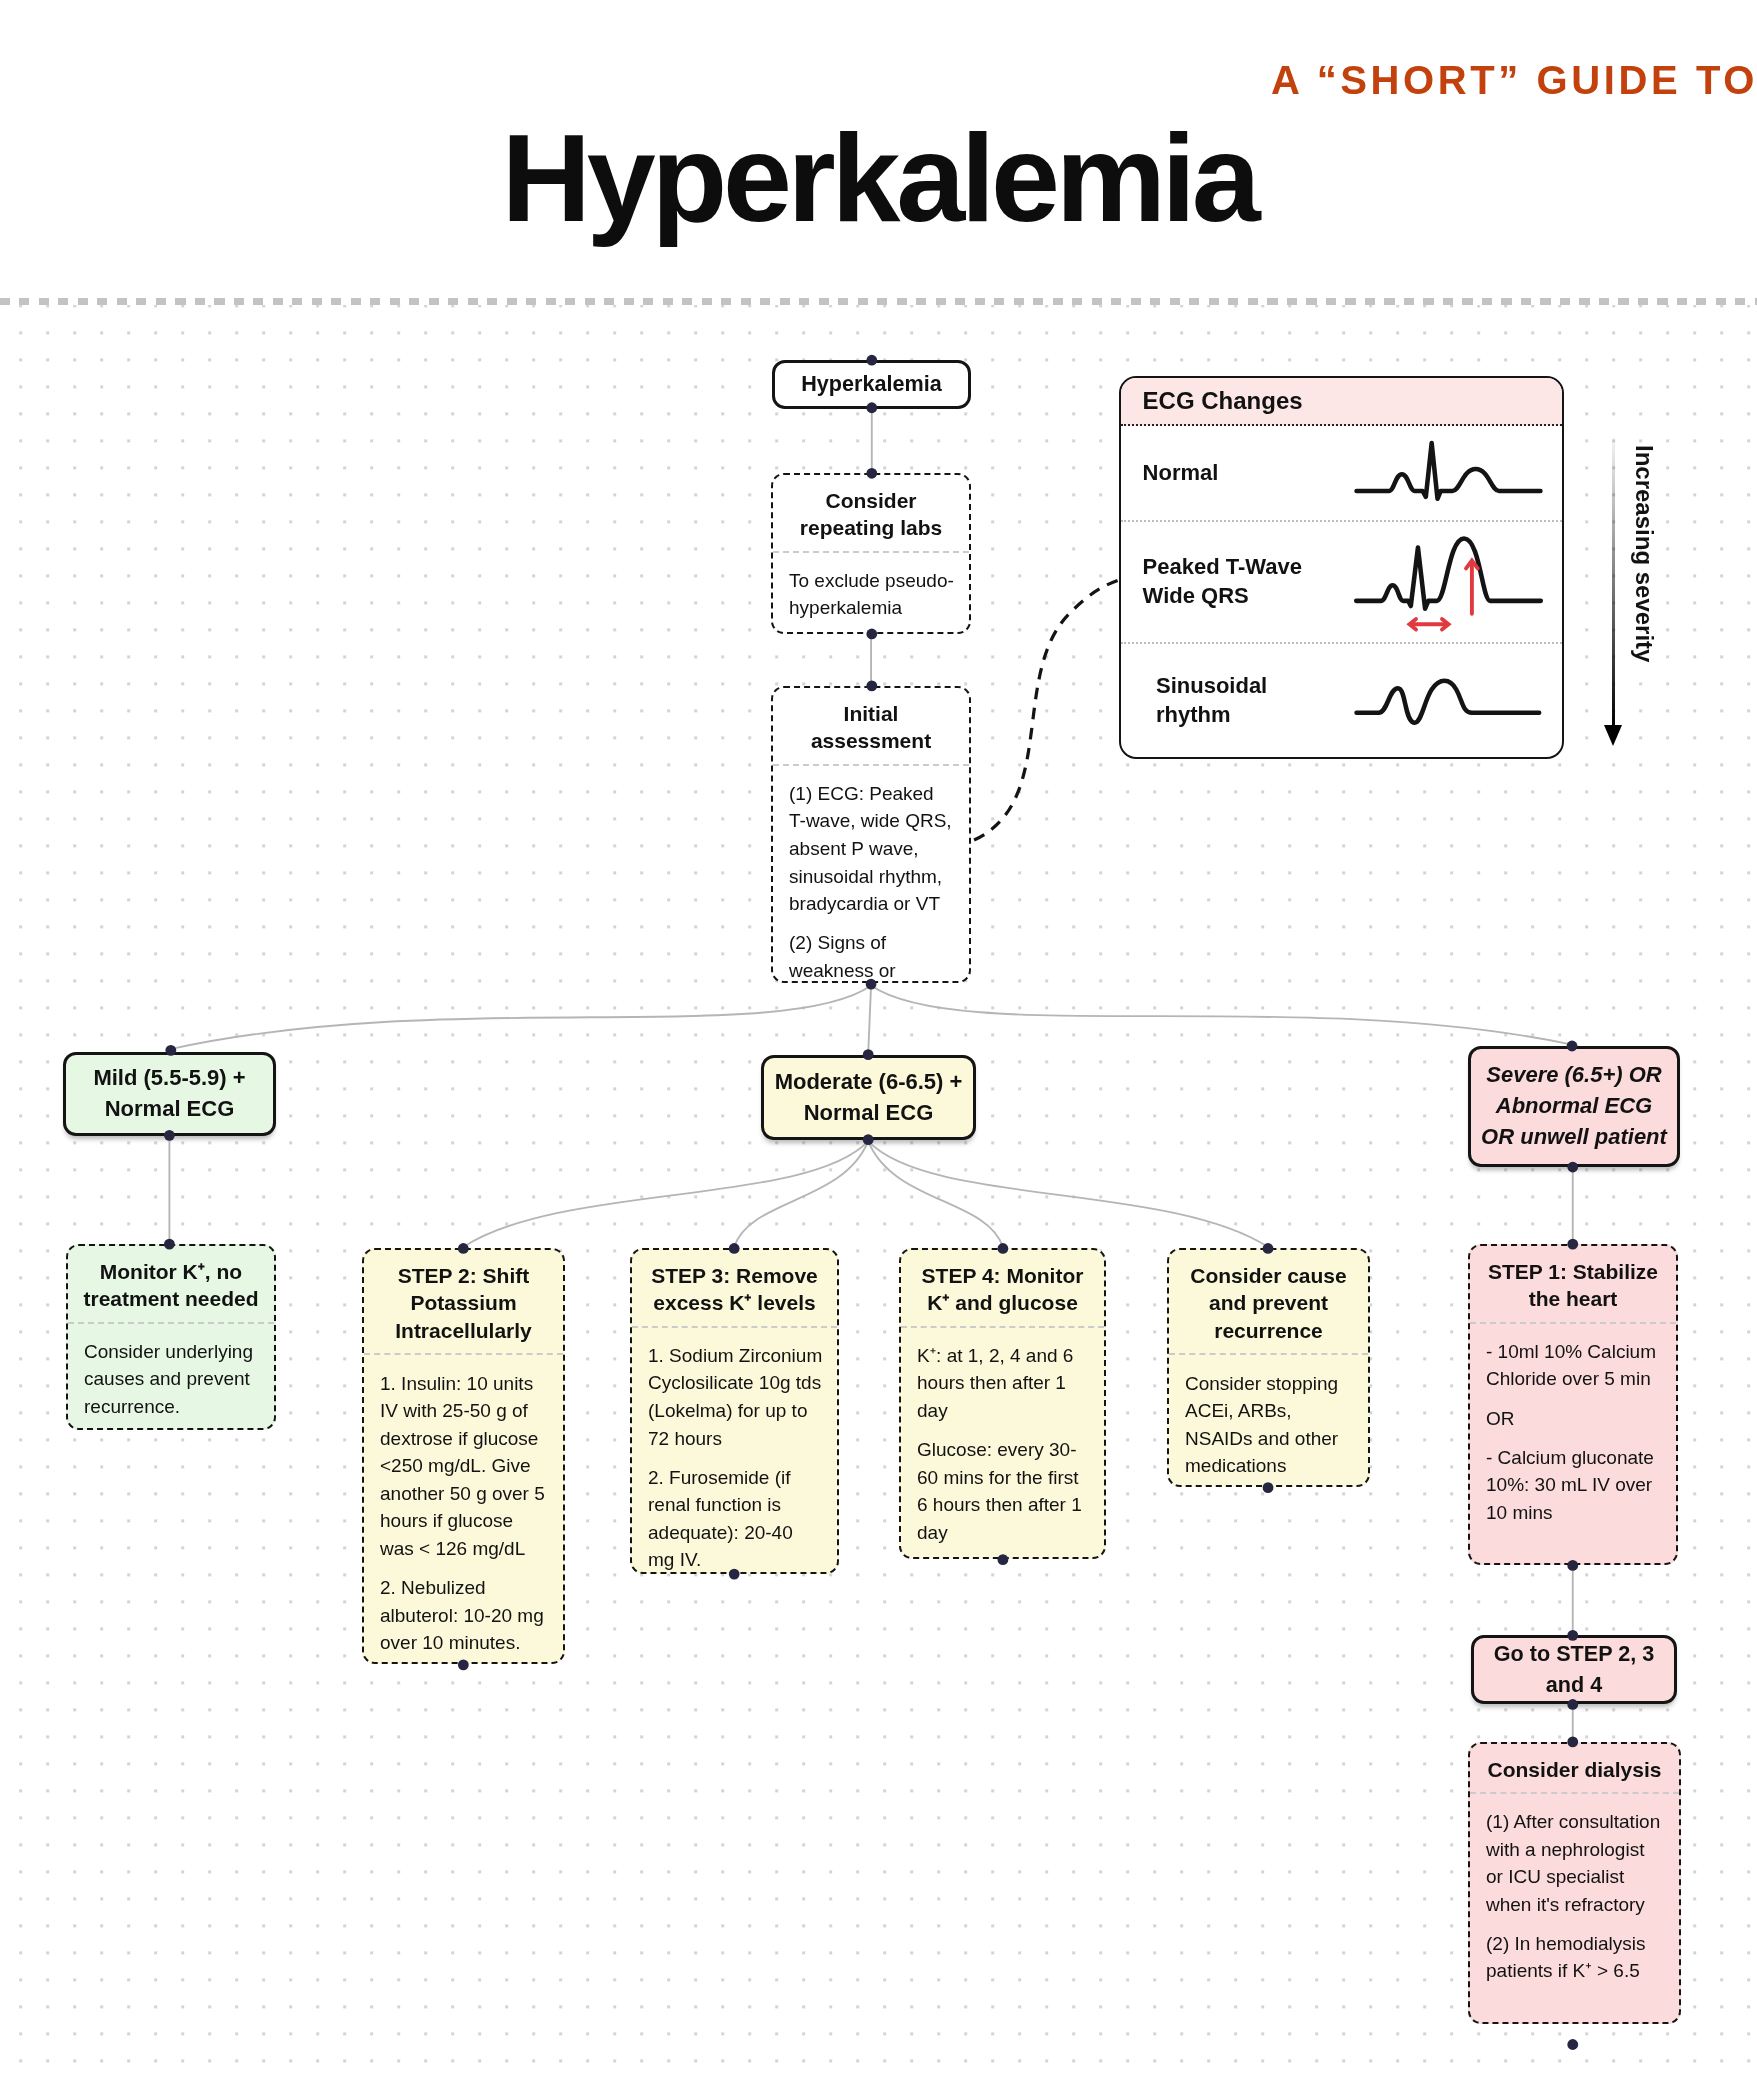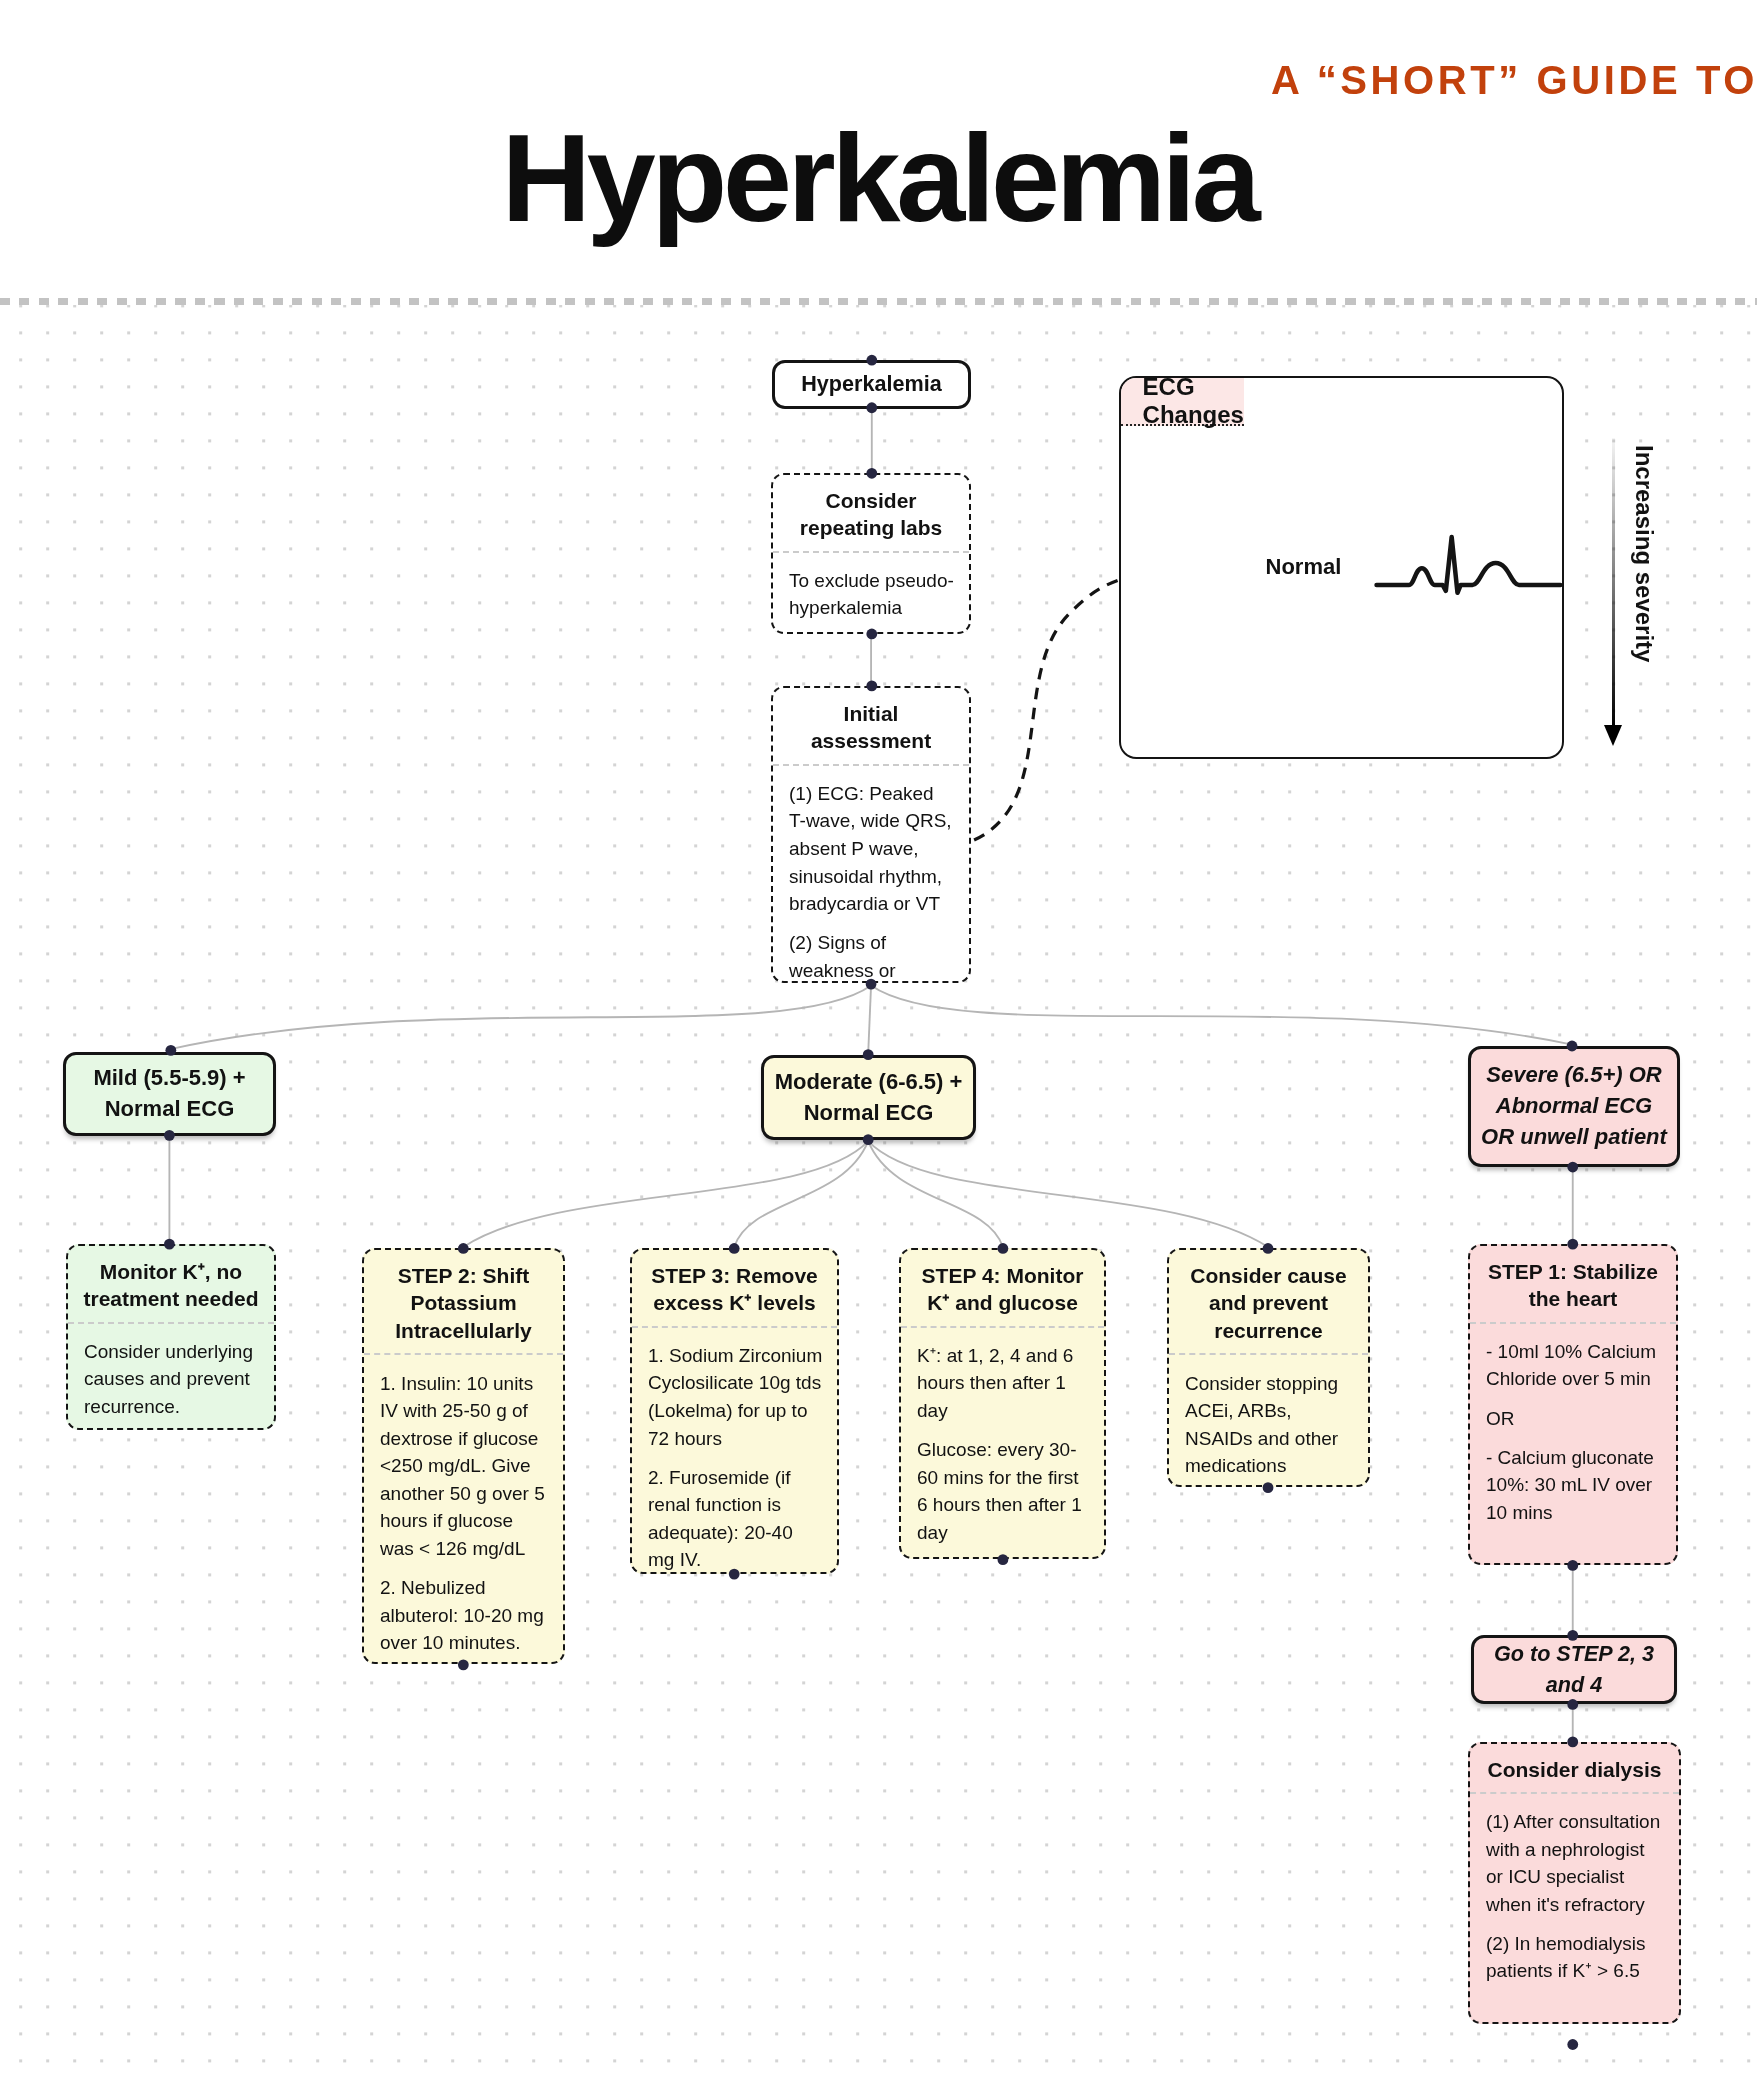--- a/index.html
+++ b/index.html
@@ -52,7 +52,7 @@
   .ecg-panel{
     position:absolute;left:1119px;top:376px;width:445px;height:383px;
     box-sizing:border-box;background:#ffffff;border:2.9px solid #141414;border-radius:17.3px;
-    overflow:hidden;display:flex;
+    overflow:hidden;display:flex;flex-direction:column;
   }
   .ecg-header{
     background:#fce7e6;height:48px;flex:0 0 48px;display:flex;align-items:center;

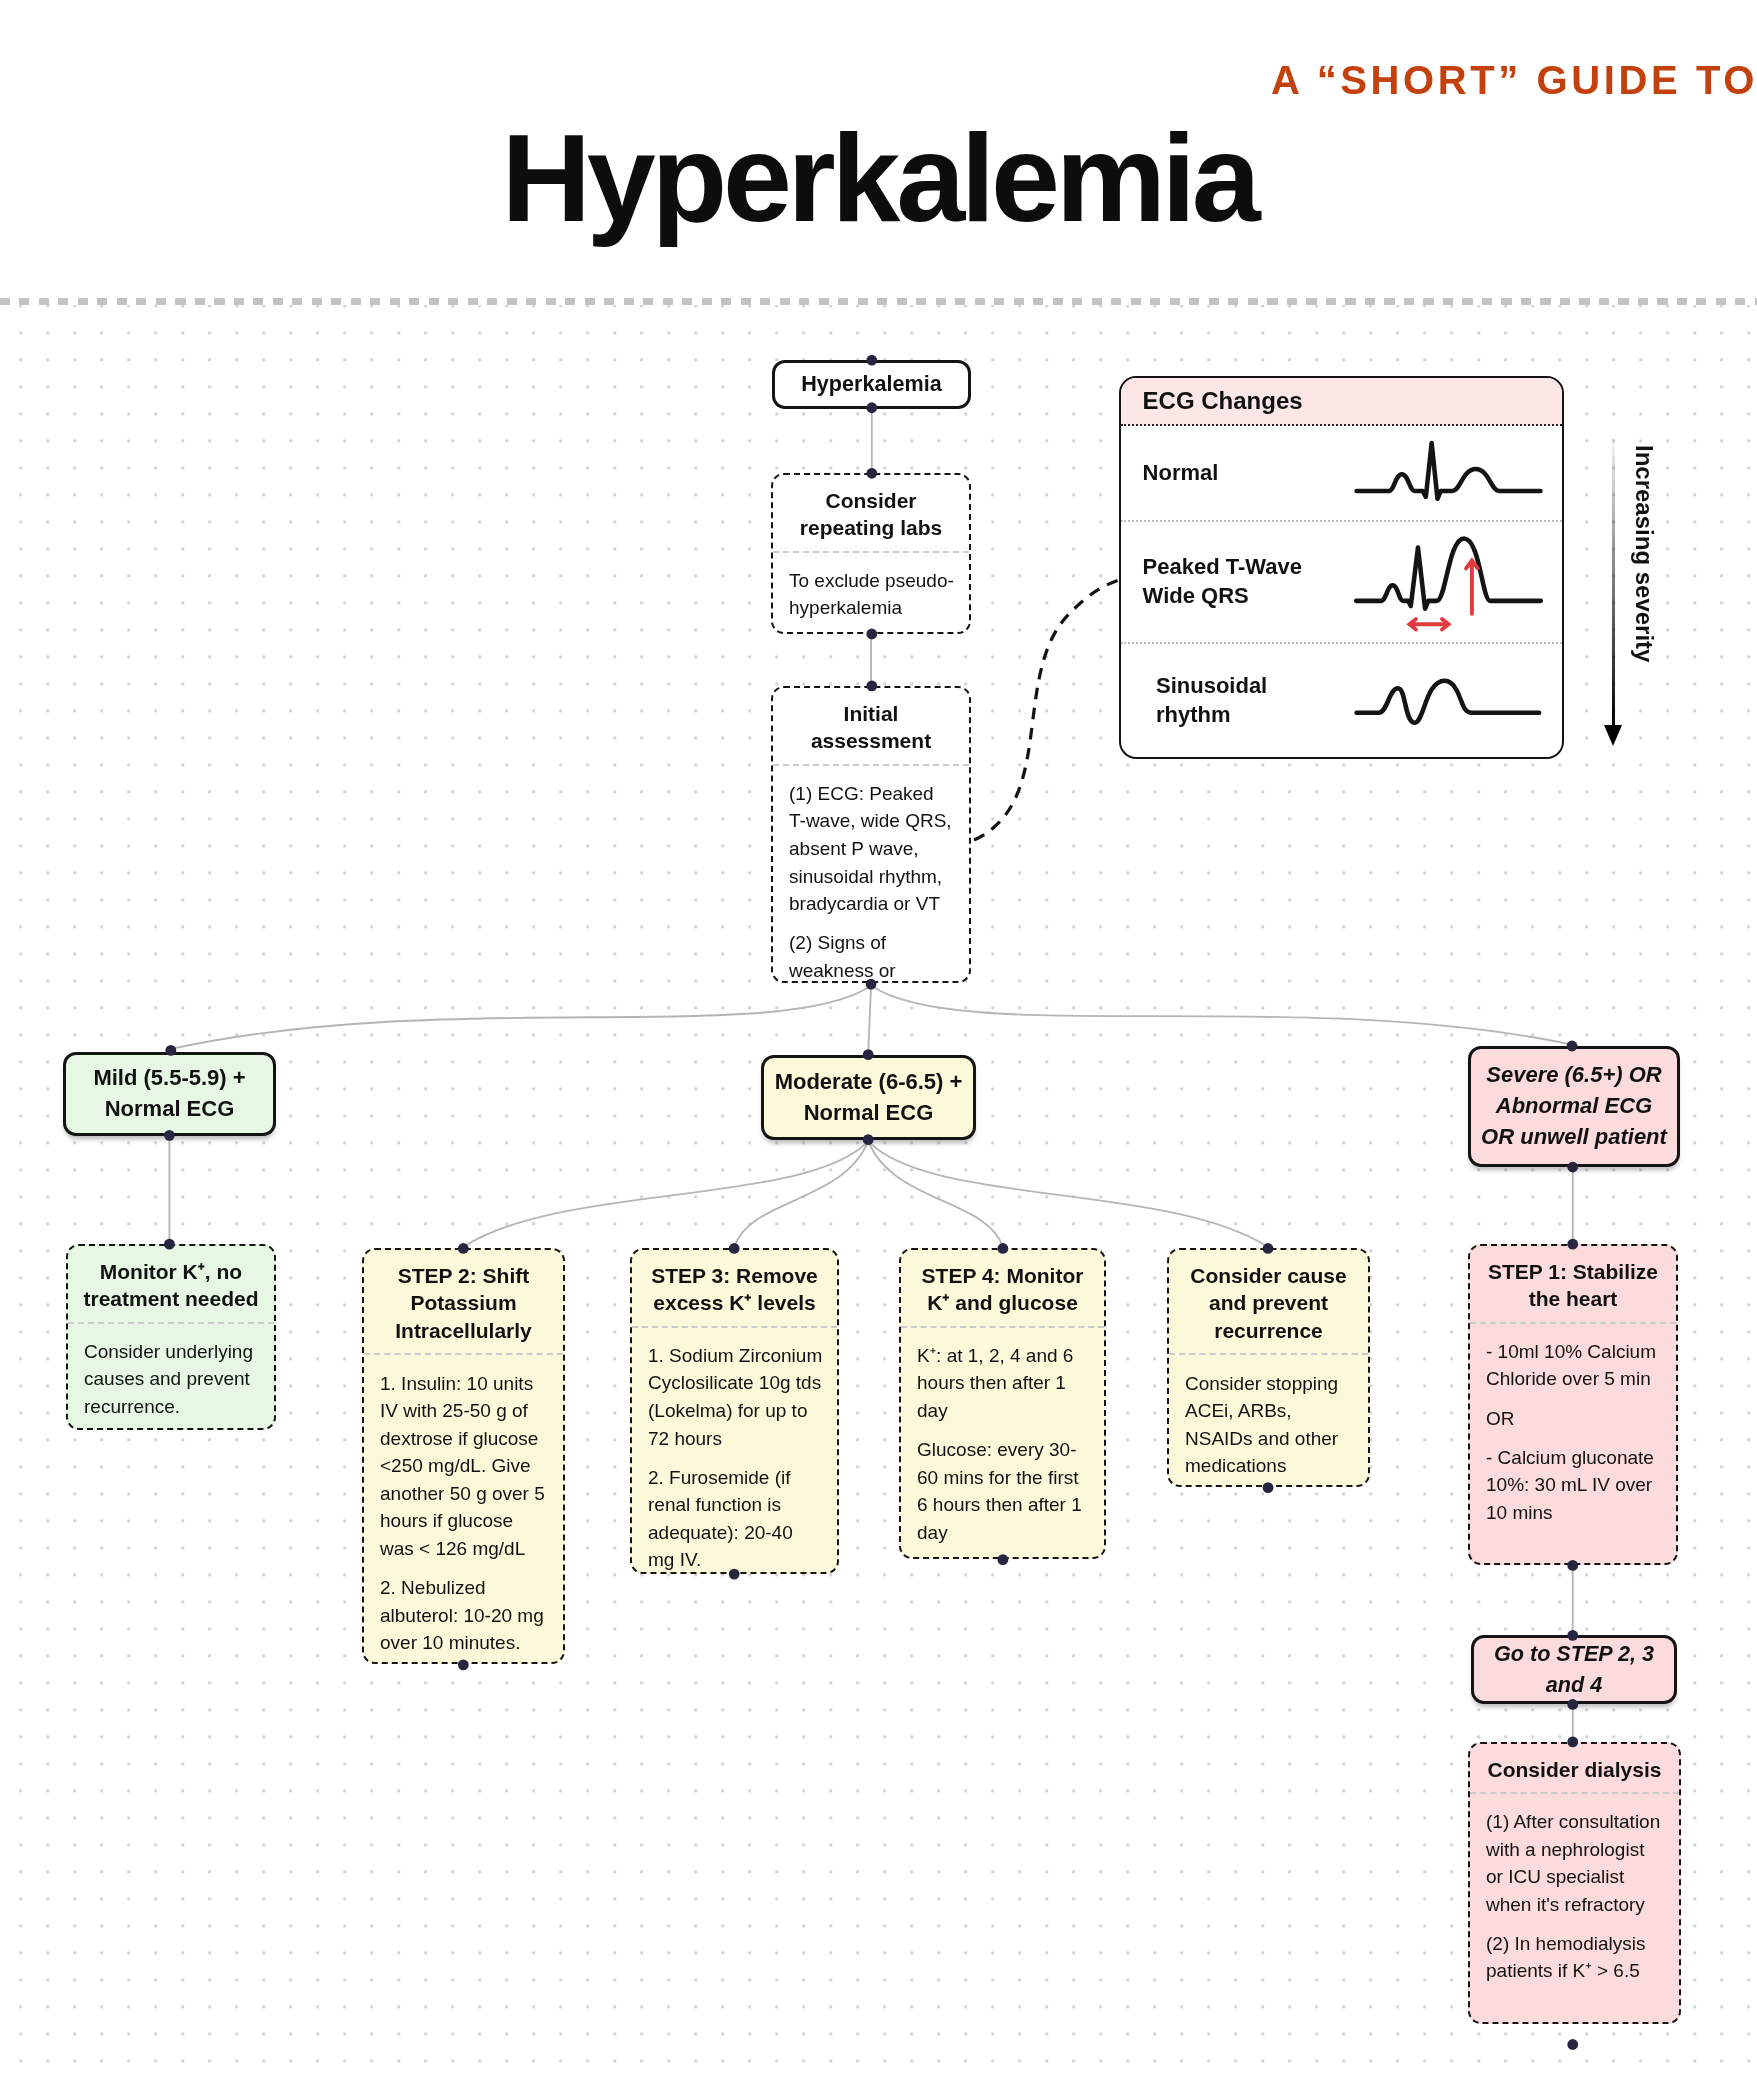--- a/index.html
+++ b/index.html
@@ -211,7 +211,7 @@
     </div>
   </div>
 
-  <div class="flow-node solid bg-pink" style="left:1471px;top:1635px;width:206px;height:69px;font-style:italic;">
+  <div class="flow-node solid bg-pink" style="left:1471px;top:1635px;width:206px;height:69px;">
     <div class="center-label" style="font-size:21.6px;">Go to STEP 2, 3 and 4</div>
   </div>
 

